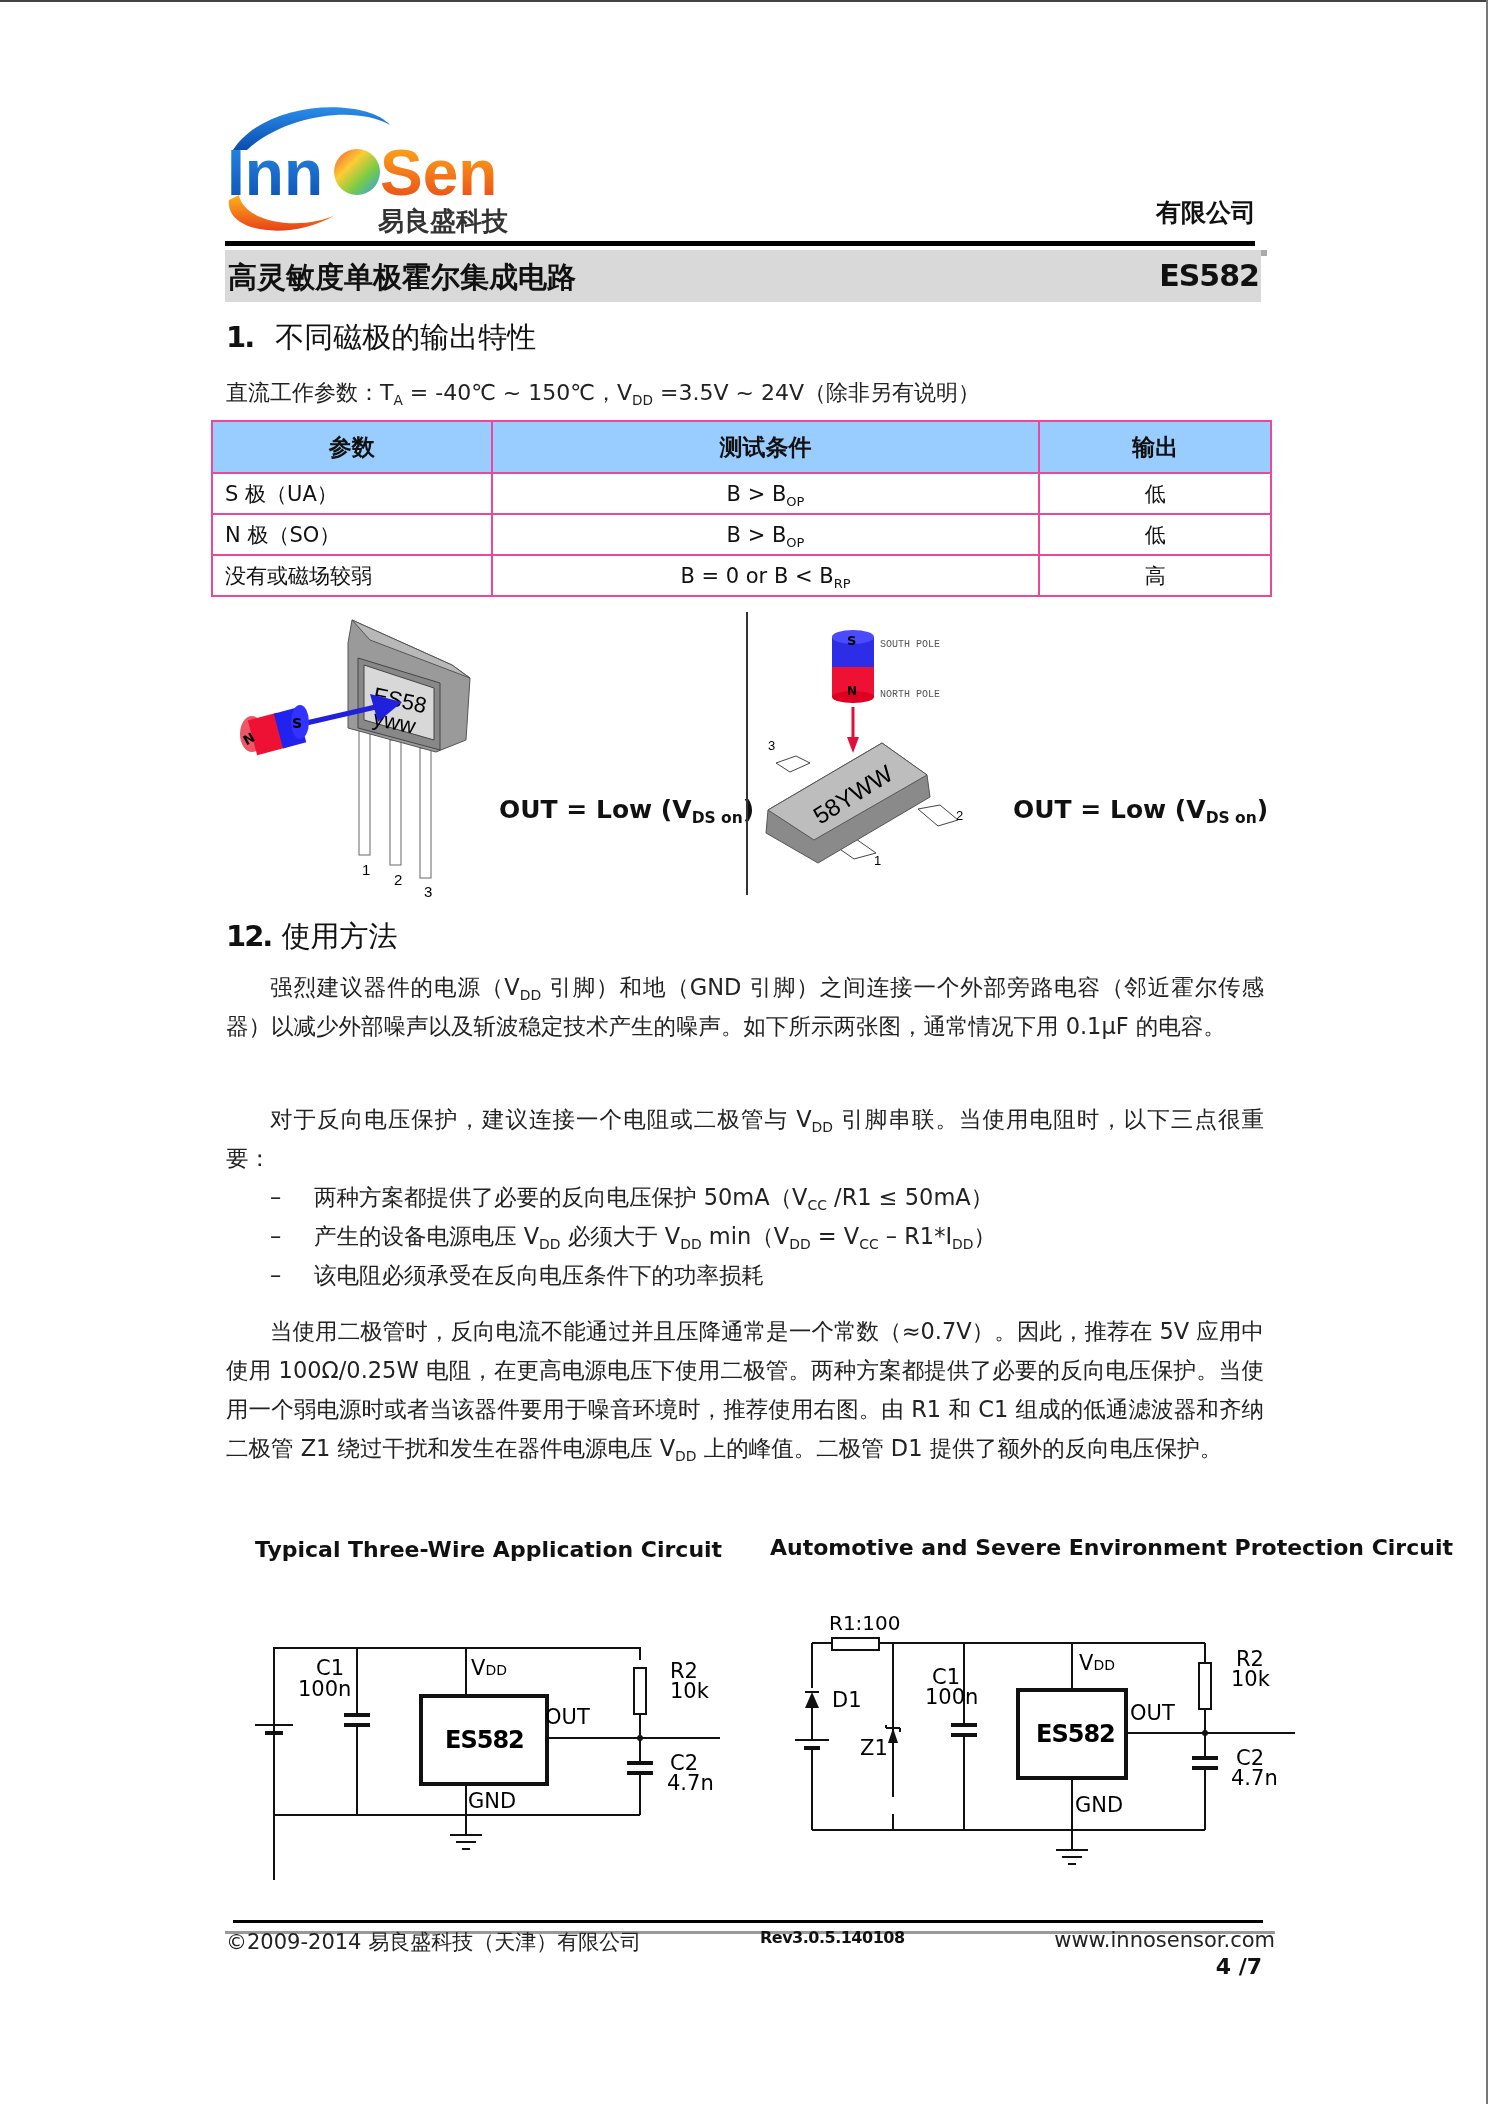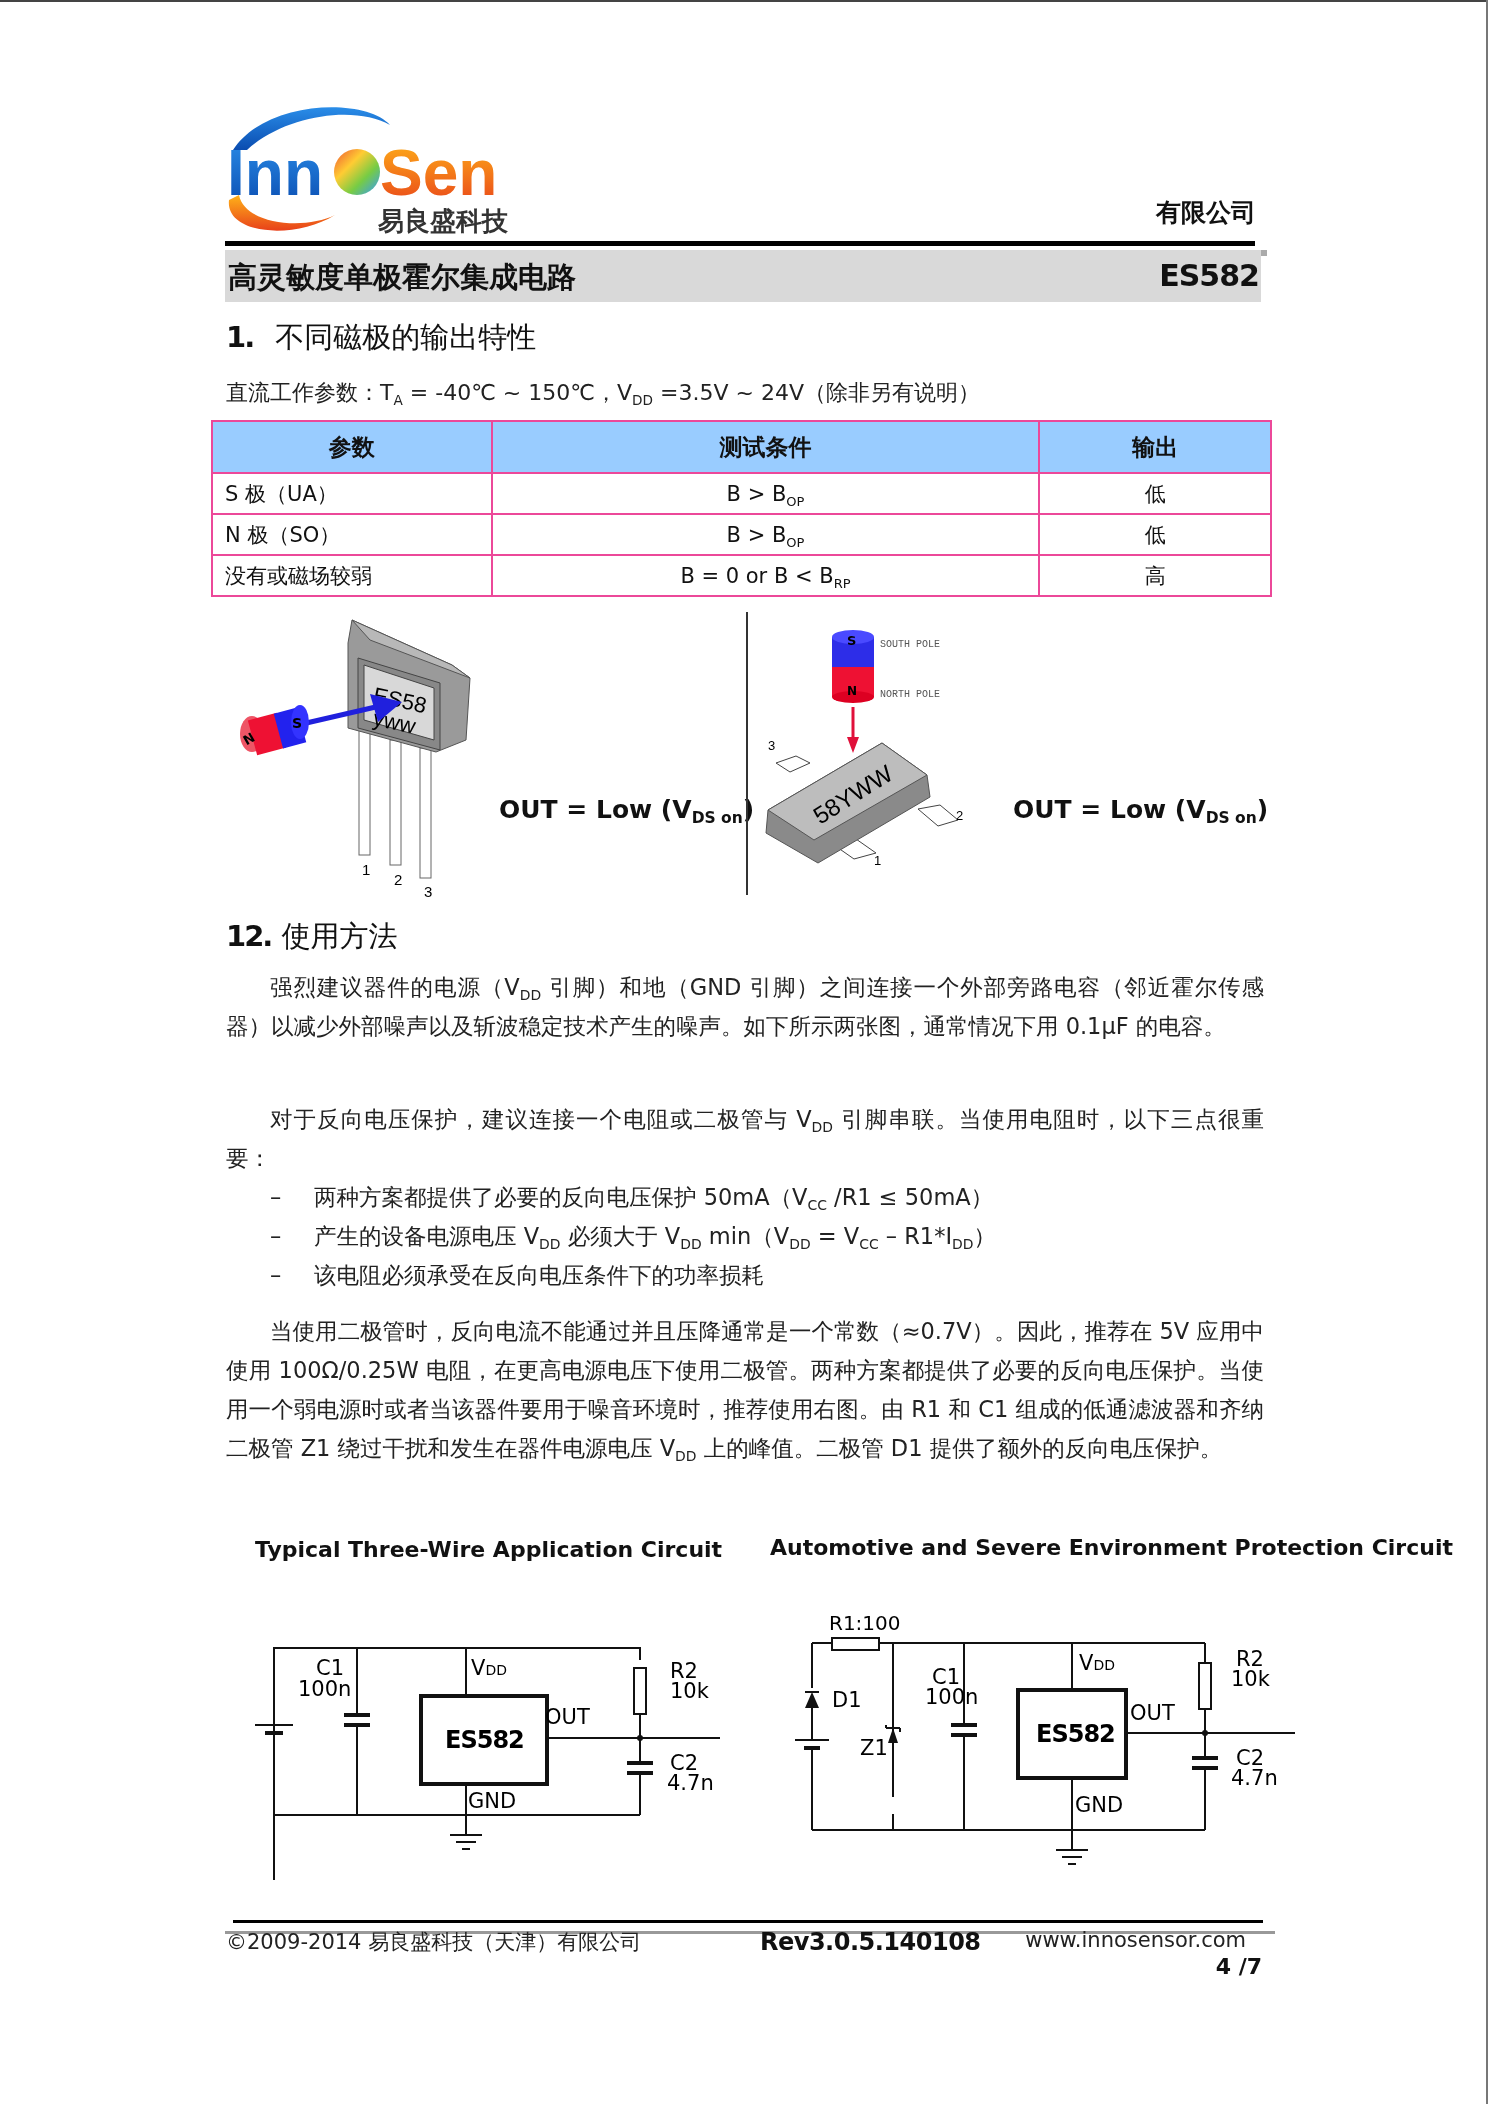--- a/index.html
+++ b/index.html
@@ -41,7 +41,7 @@
   .f-rule-black{left:233px;top:1920px;width:1030px;height:3px;background:#000;}
   .f-rule-gray{left:225px;top:1931px;width:1050px;height:3px;background:#999;}
   .f-left{left:226px;top:1928px;font-size:21px;color:#222;}
-  .f-mid{left:760px;top:1928px;font-size:24px;font-weight:bold;letter-spacing:-0.5px;}
+  .f-mid{left:760px;top:1928px;font-size:16px;font-weight:bold;letter-spacing:-0.5px;}
   .f-right{right:242px;top:1928px;font-size:21px;color:#222;}
   .f-page{right:226px;top:1954px;font-size:22px;font-weight:bold;}
 </style>

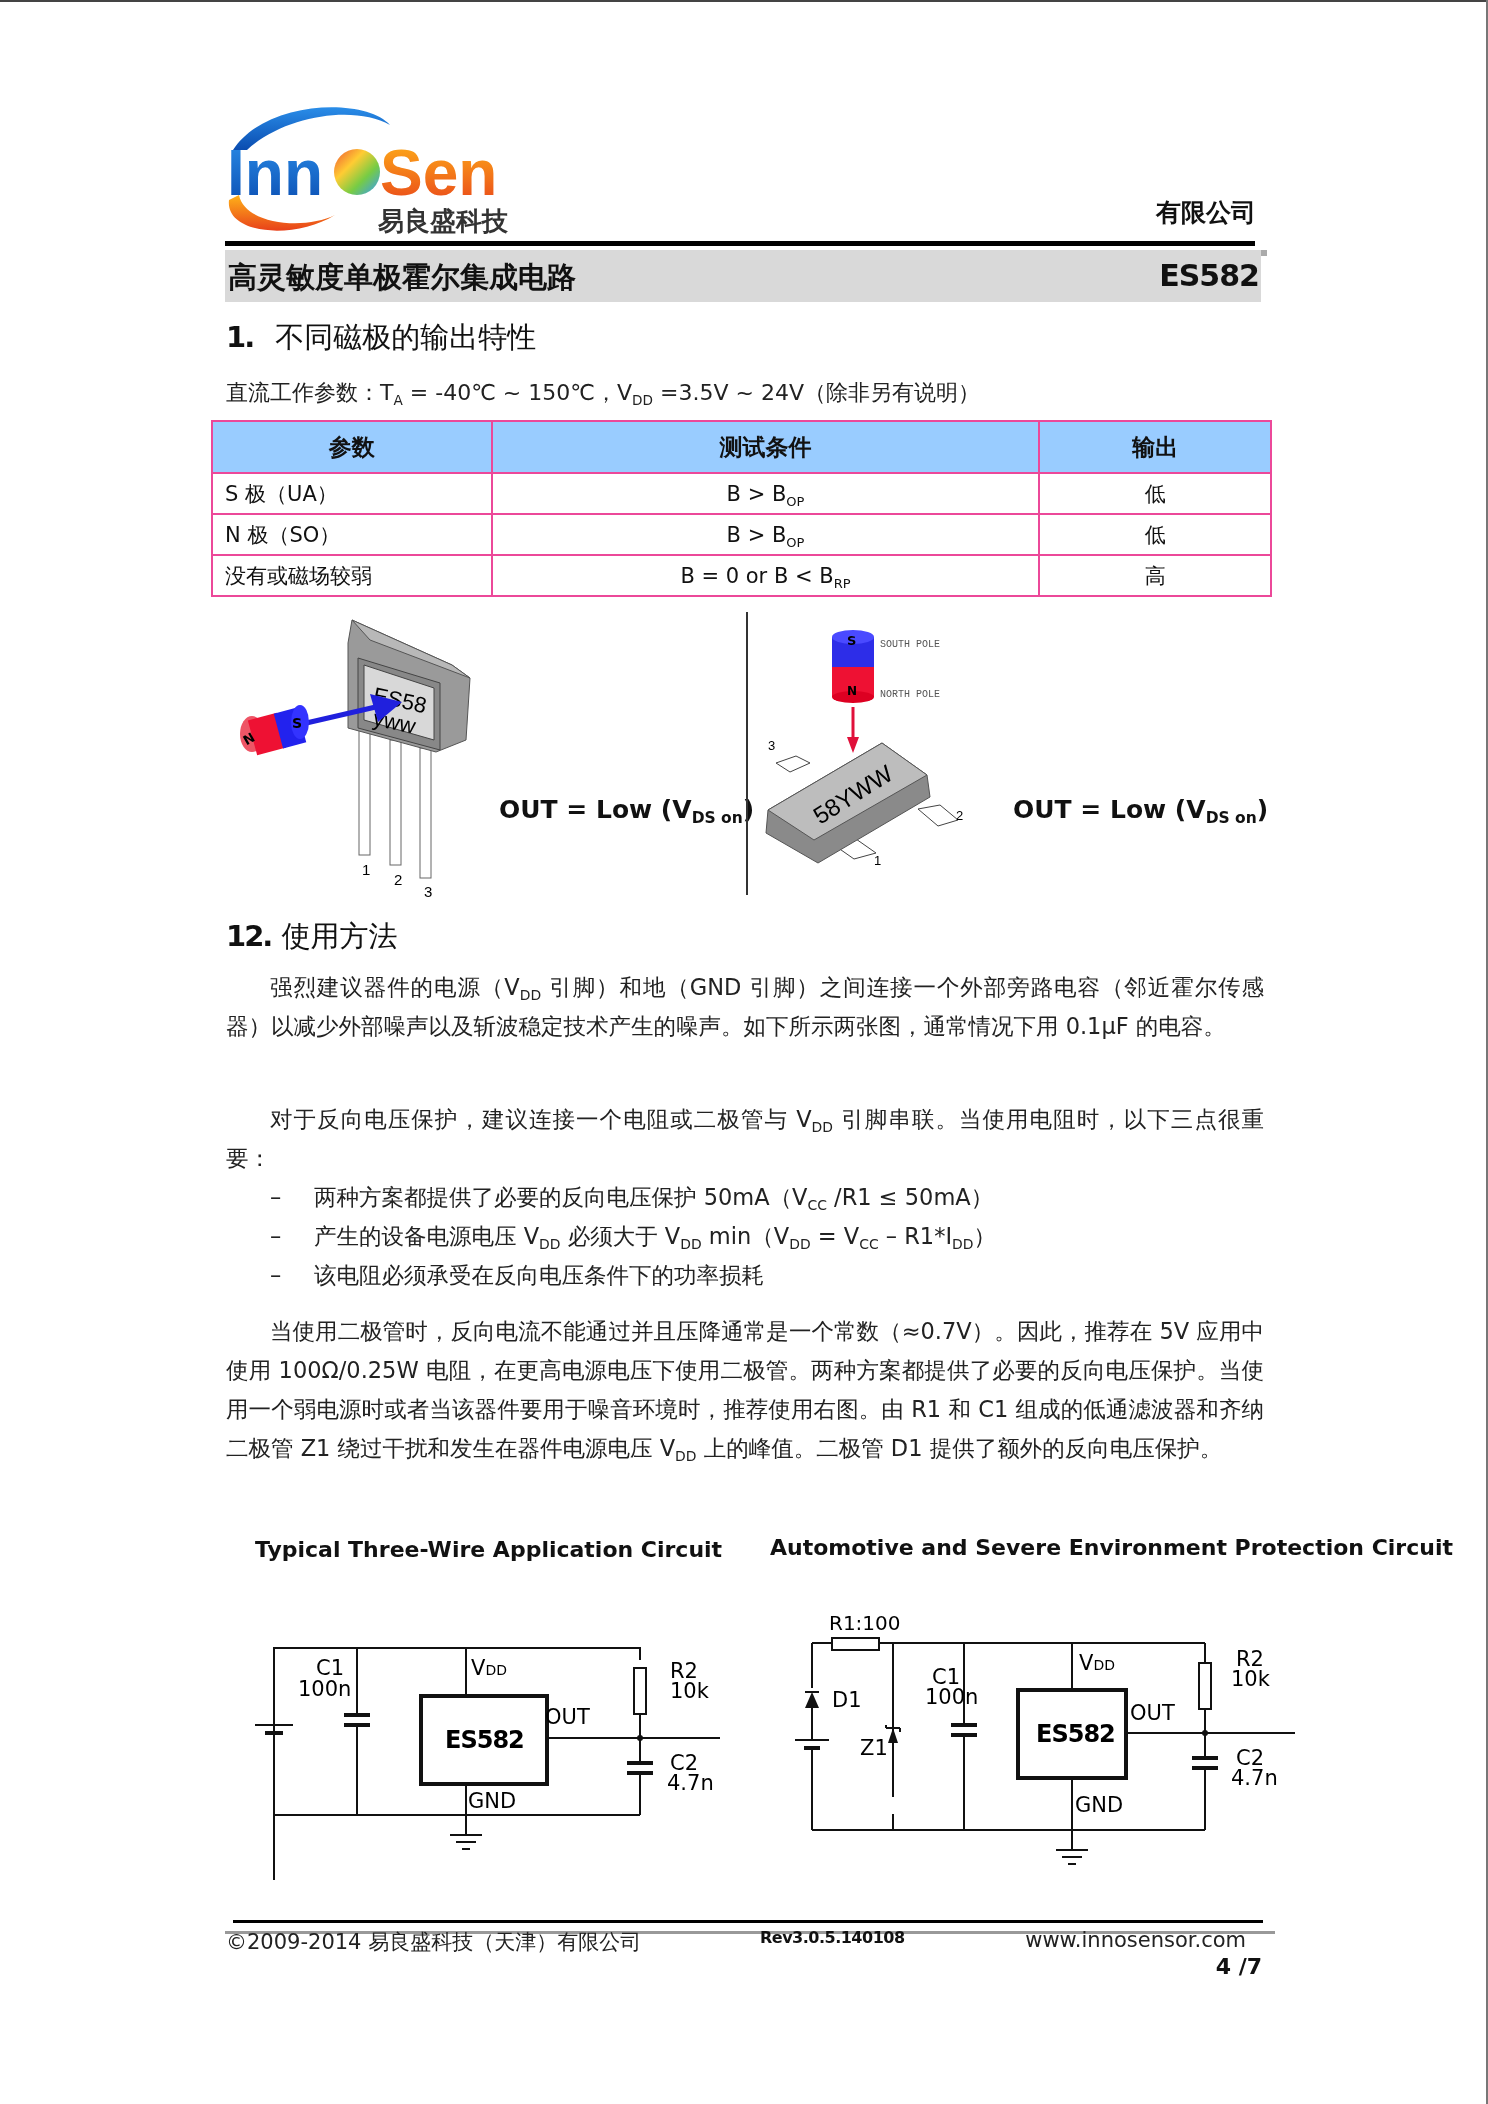--- a/index.html
+++ b/index.html
@@ -42,7 +42,7 @@
   .f-rule-gray{left:225px;top:1931px;width:1050px;height:3px;background:#999;}
   .f-left{left:226px;top:1928px;font-size:21px;color:#222;}
   .f-mid{left:760px;top:1928px;font-size:16px;font-weight:bold;letter-spacing:-0.5px;}
-  .f-right{right:242px;top:1928px;font-size:21px;color:#222;}
+  .f-right{right:213px;top:1928px;font-size:21px;color:#222;}
   .f-page{right:226px;top:1954px;font-size:22px;font-weight:bold;}
 </style>
 </head>

